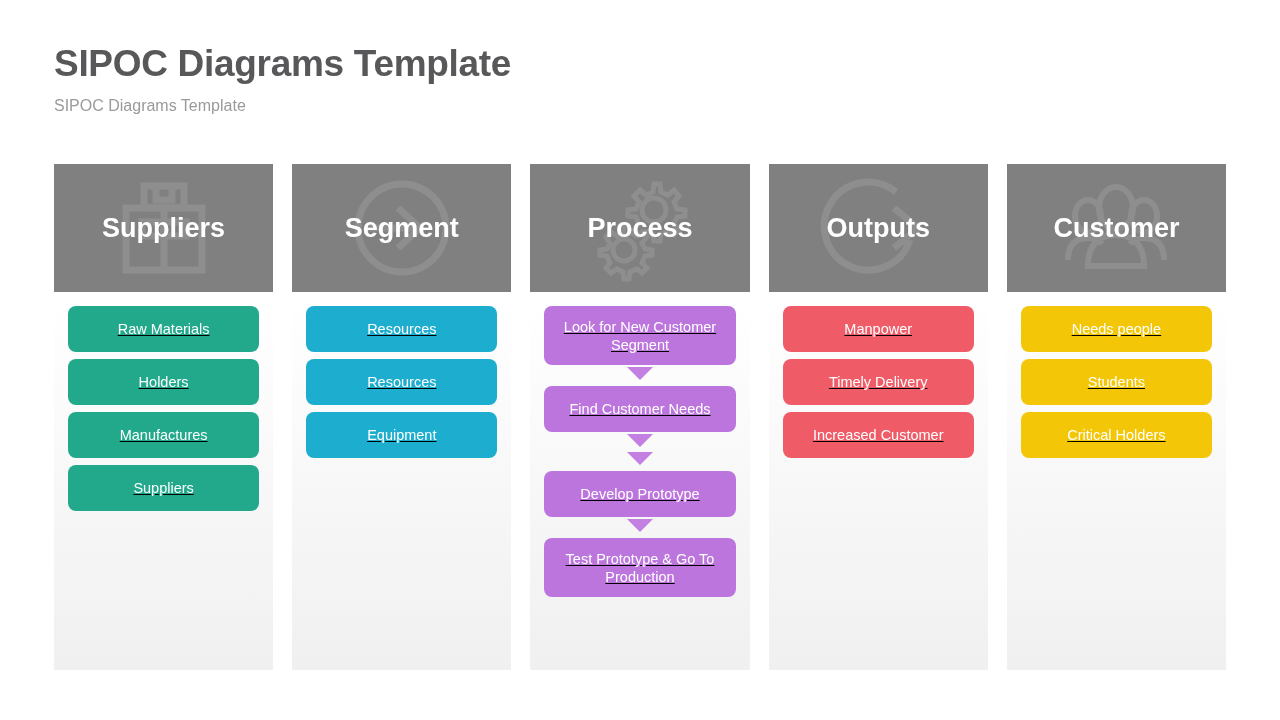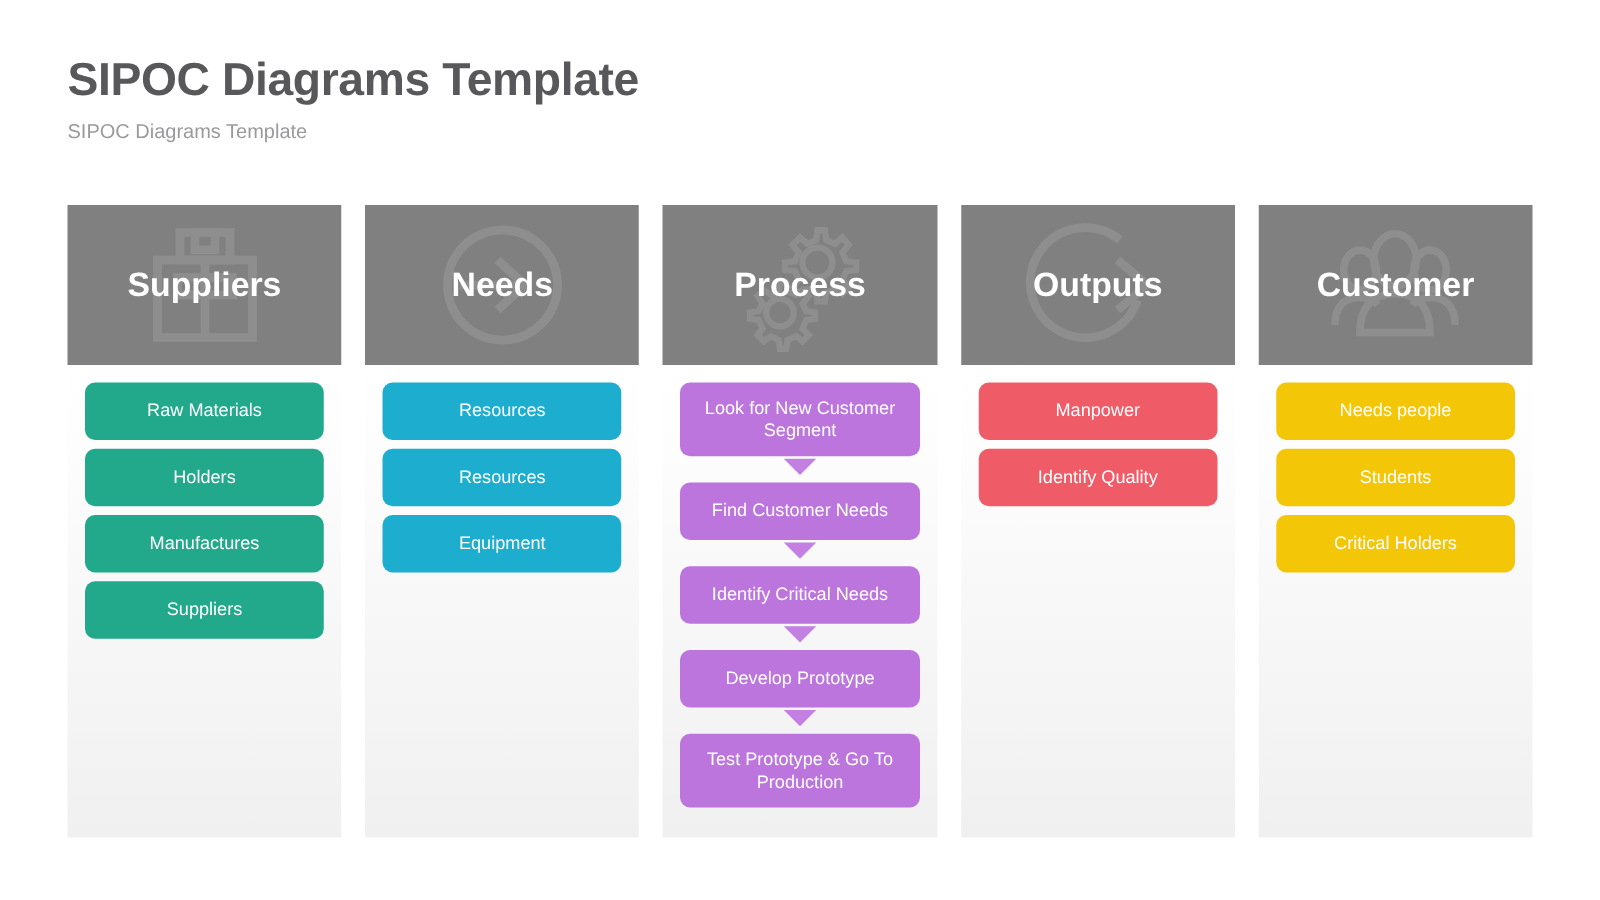--- a/index.html
+++ b/index.html
@@ -186,7 +186,7 @@
             <polyline points="56,40 78,60 56,80"></polyline>
           </svg>
         </span>
-        <span class="col-header-title">Needs</span>
+        <span class="col-header-title">Segment</span>
       </div>
       <div class="col-body">
         <div class="pill pill-inputs">Resources</div>

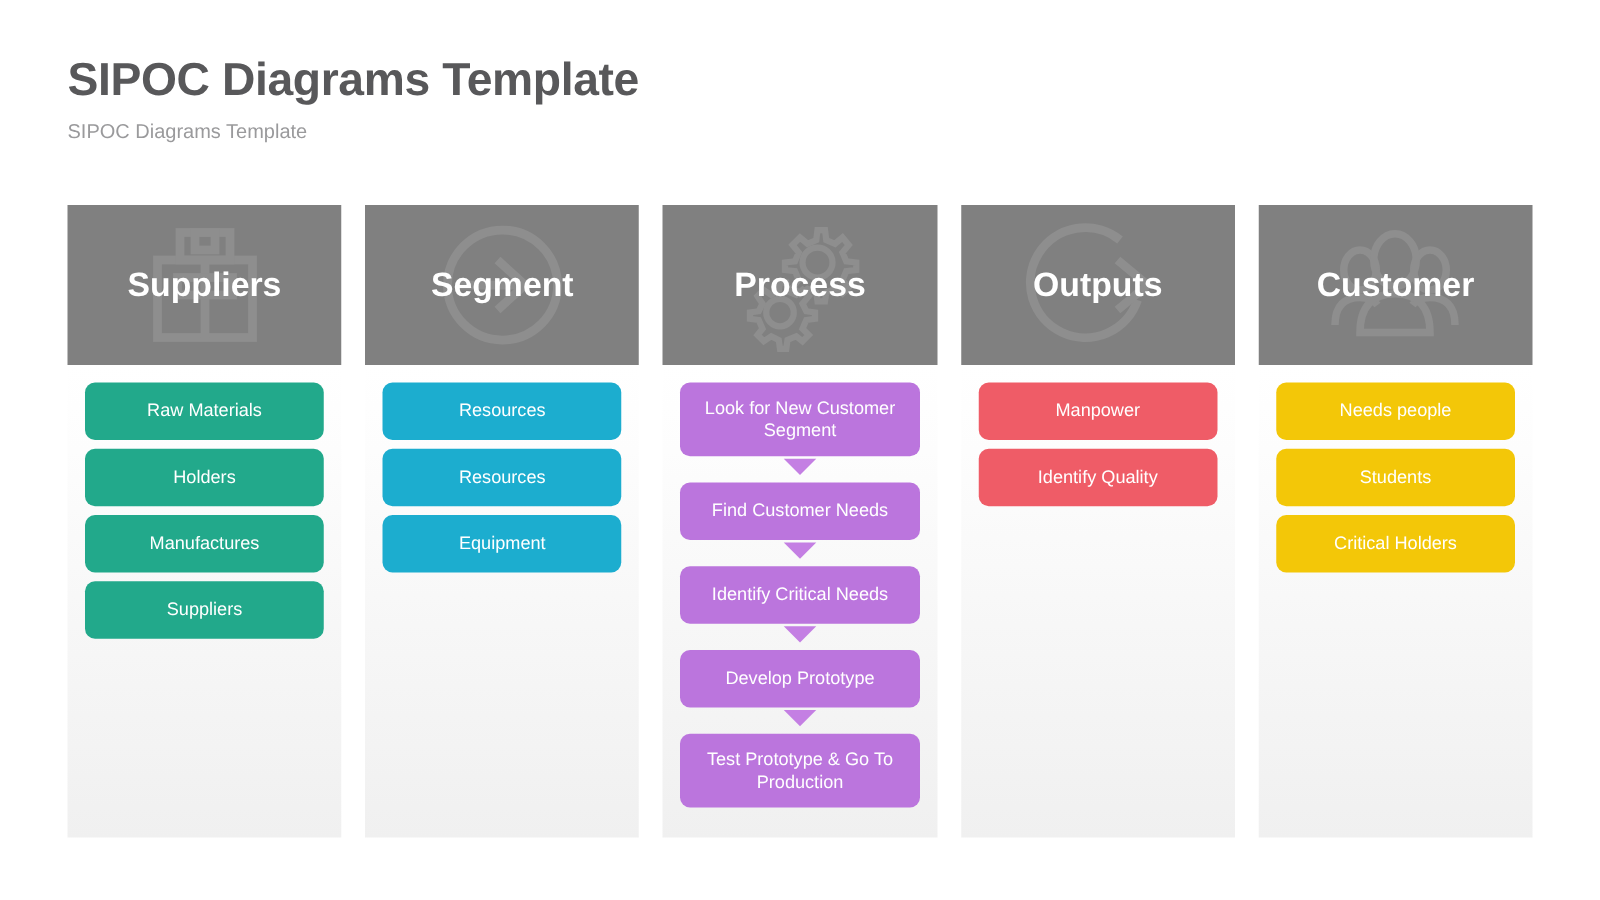--- a/index.html
+++ b/index.html
@@ -106,6 +106,7 @@
     flex-direction: column;
     align-items: stretch;
     overflow: hidden;
+    text-decoration: underline;
   }
 
   

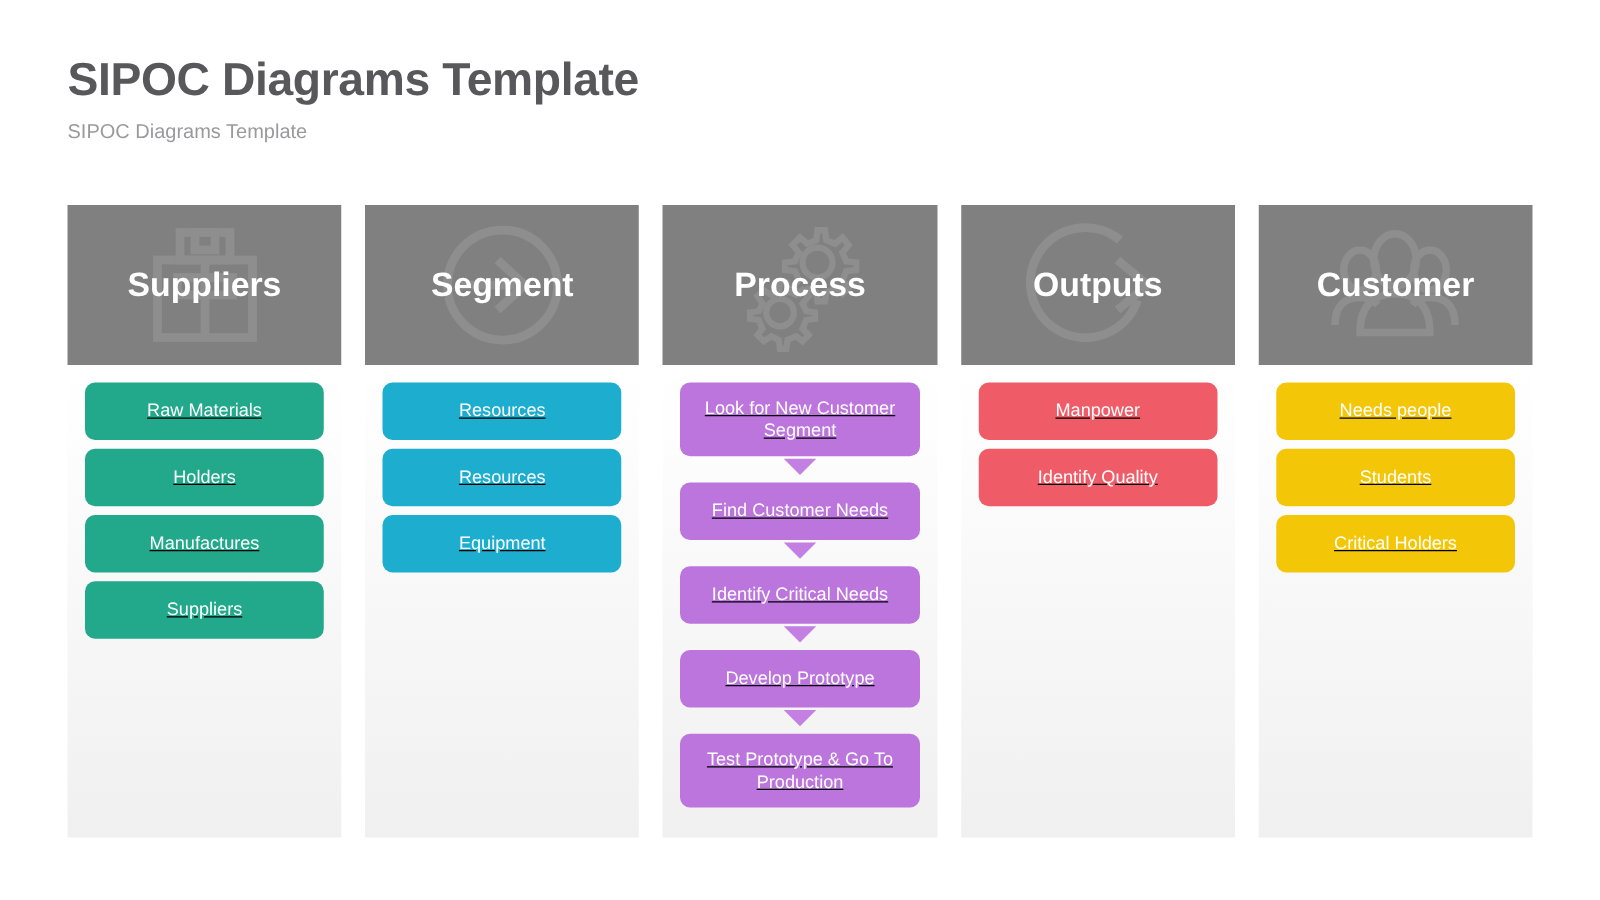--- a/index.html
+++ b/index.html
@@ -237,6 +237,7 @@
       </div>
       <div class="col-body">
         <div class="pill pill-outputs">Manpower</div>
+        <div class="pill pill-outputs">Timely Delivery</div>
         <div class="pill pill-outputs">Identify Quality</div>
       </div>
     </div>

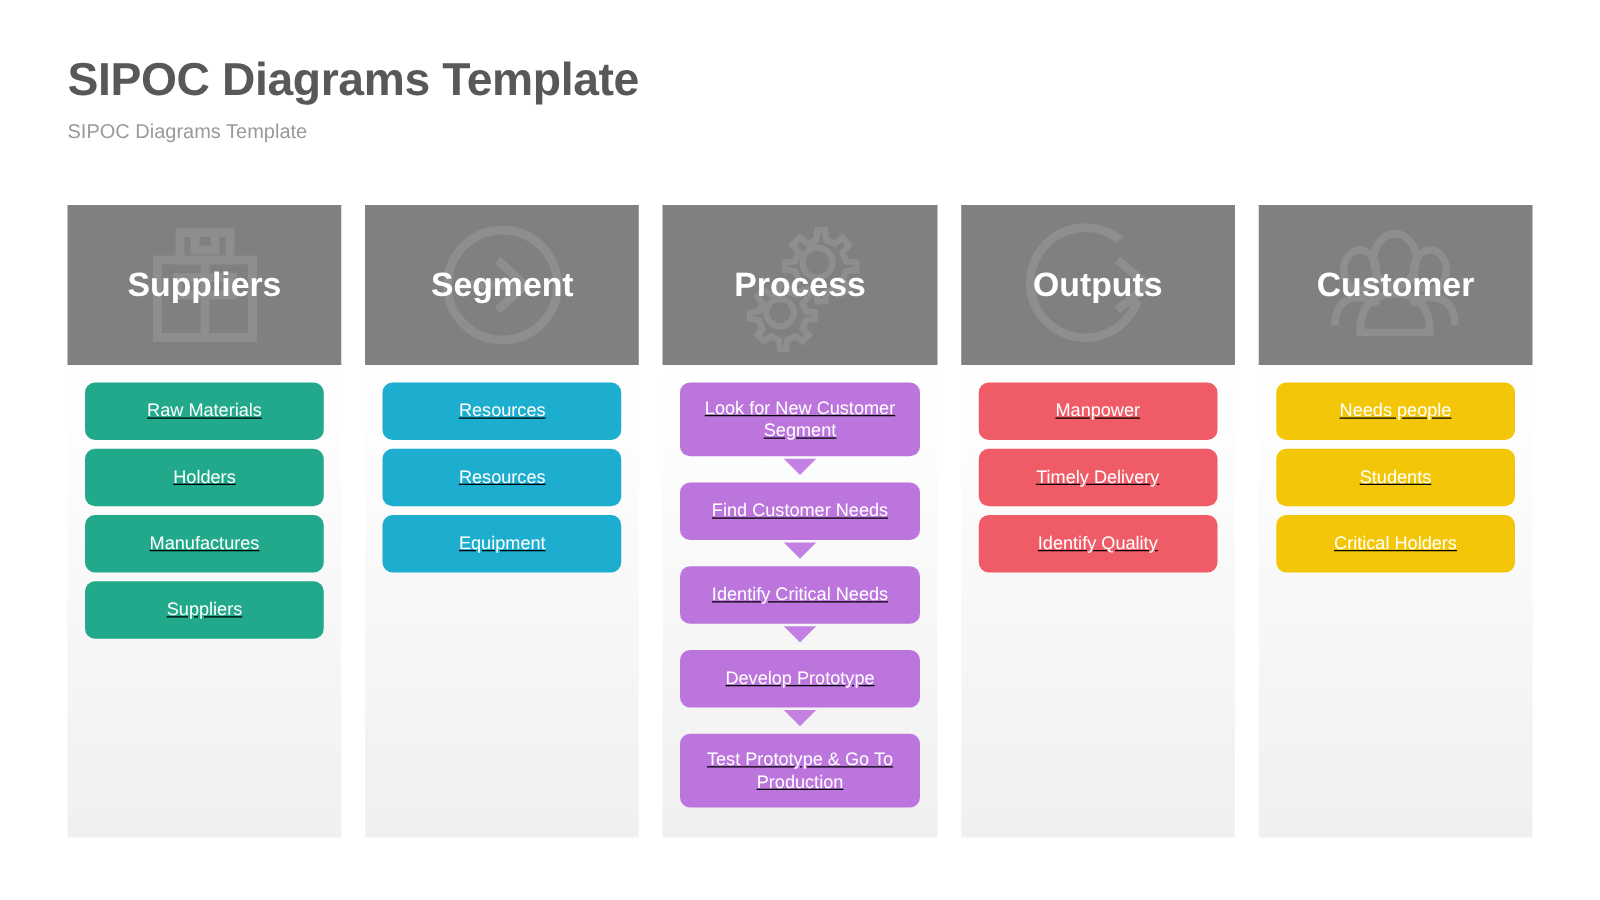--- a/index.html
+++ b/index.html
@@ -238,7 +238,7 @@
       <div class="col-body">
         <div class="pill pill-outputs">Manpower</div>
         <div class="pill pill-outputs">Timely Delivery</div>
-        <div class="pill pill-outputs">Identify Quality</div>
+        <div class="pill pill-outputs">Increased Customer</div>
       </div>
     </div>
 

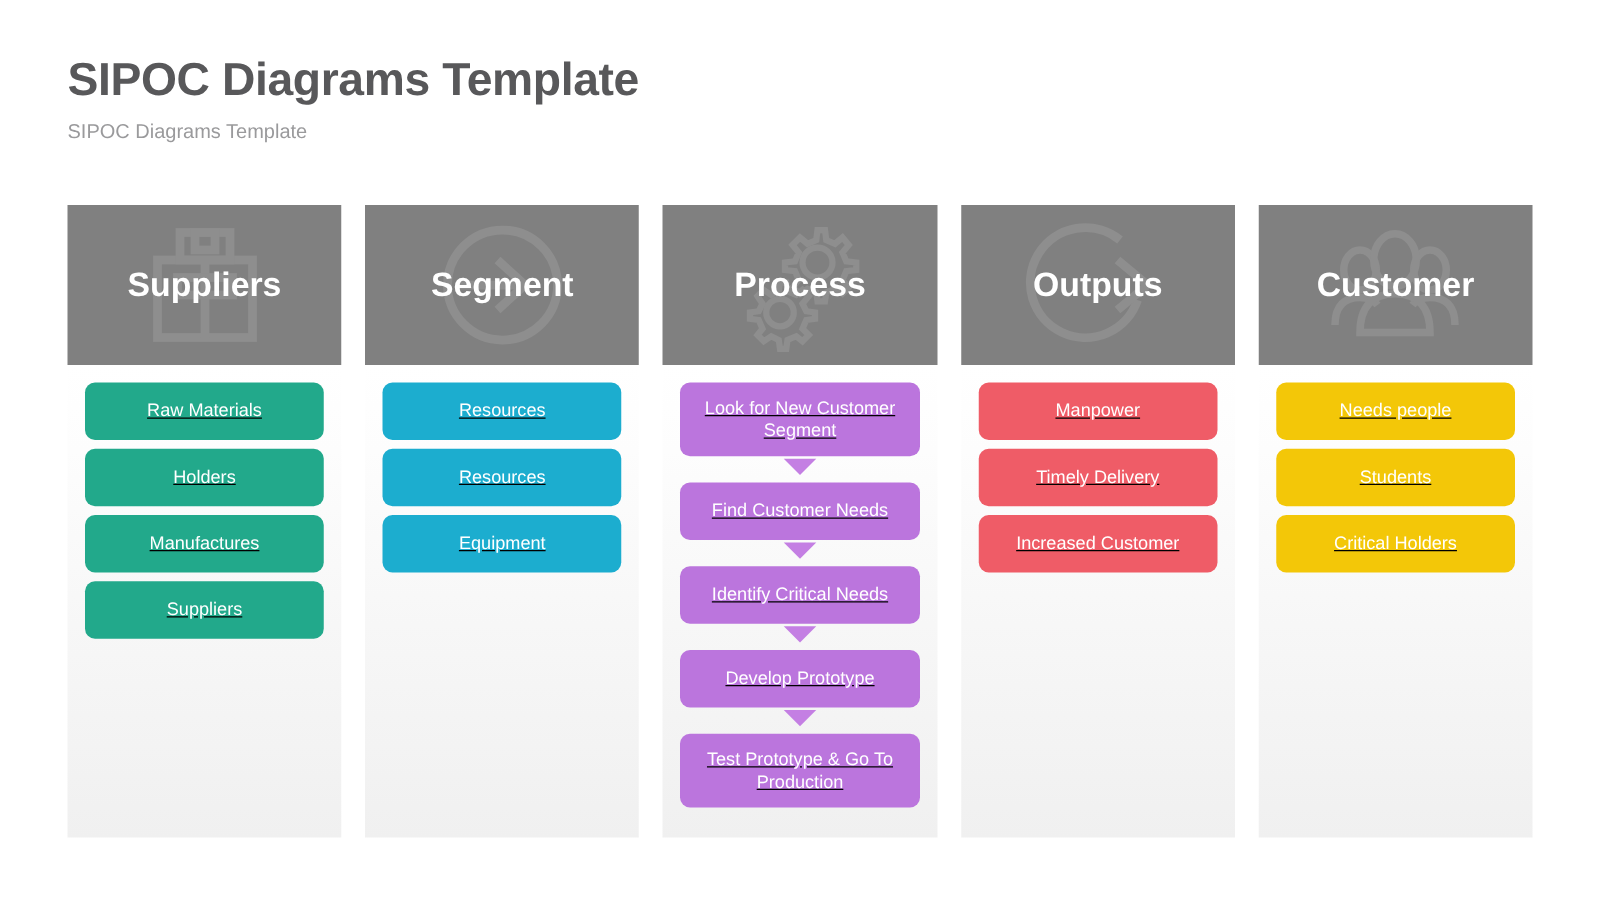--- a/index.html
+++ b/index.html
@@ -217,7 +217,6 @@
         <div class="flow-arrow"></div>
         <div class="pill pill-process">Find Customer Needs</div>
         <div class="flow-arrow"></div>
-        <div class="pill pill-process">Identify Critical Needs</div>
         <div class="flow-arrow"></div>
         <div class="pill pill-process">Develop Prototype</div>
         <div class="flow-arrow"></div>

